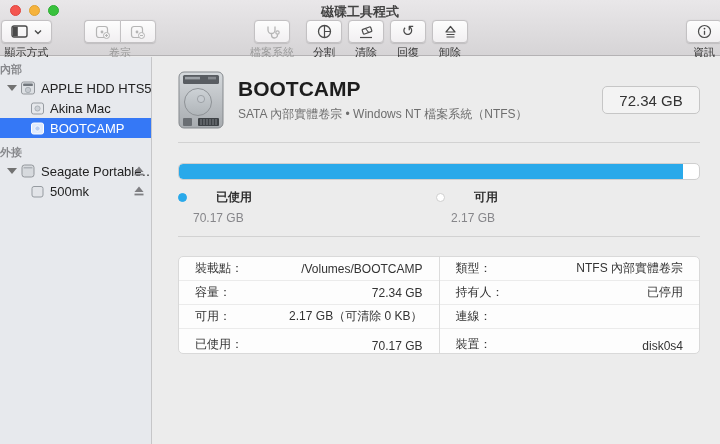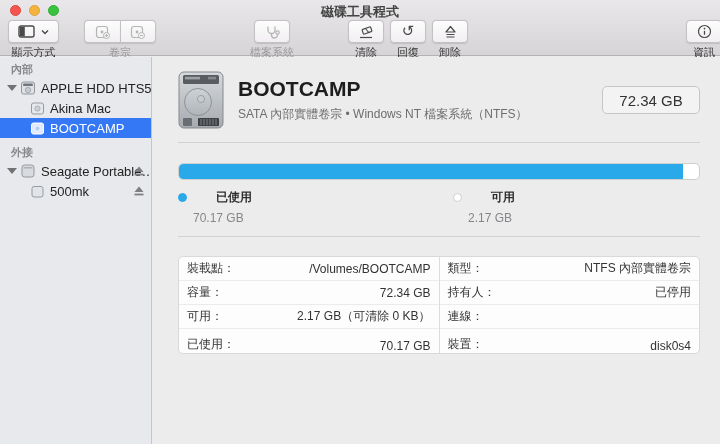--- a/index.html
+++ b/index.html
@@ -118,7 +118,7 @@
     </div>
     <div class="win-title">磁碟工具程式</div>
 
-    <div class="tgroup" style="left:8px;">
+    <div class="tgroup" style="left:1px;">
       <div class="tbtn">
         <span style="display:flex;">
           <svg width="17" height="13" viewBox="0 0 17 13">

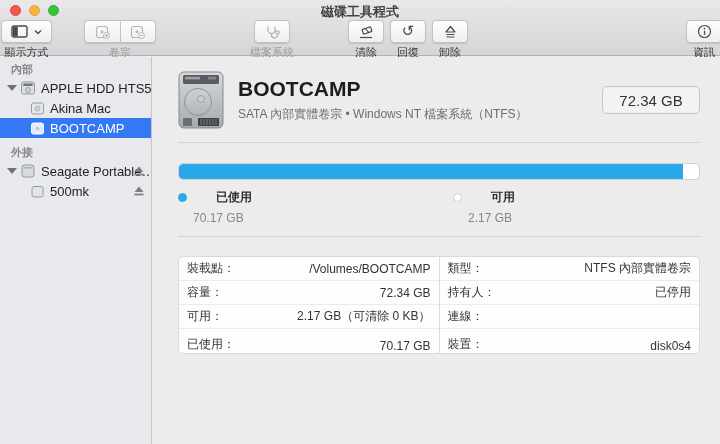--- a/index.html
+++ b/index.html
@@ -174,6 +174,17 @@
       <div class="tlabel dim">檔案系統</div>
     </div>
 
+    <div class="tgroup" style="left:306px;">
+      <div class="tbtn">
+        <span style="display:flex;">
+          <svg width="15" height="15" viewBox="0 0 15 15">
+            <circle cx="7.5" cy="7.5" r="6" fill="none" stroke="#4a4a4a" stroke-width="1.3"></circle>
+            <path d="M7.5,1.5 v12 M7.5,7.5 h6" stroke="#4a4a4a" stroke-width="1.2"></path>
+          </svg>
+        </span>
+      </div>
+      <div class="tlabel">分割</div>
+    </div>
 
     <div class="tgroup" style="left:348px;">
       <div class="tbtn">

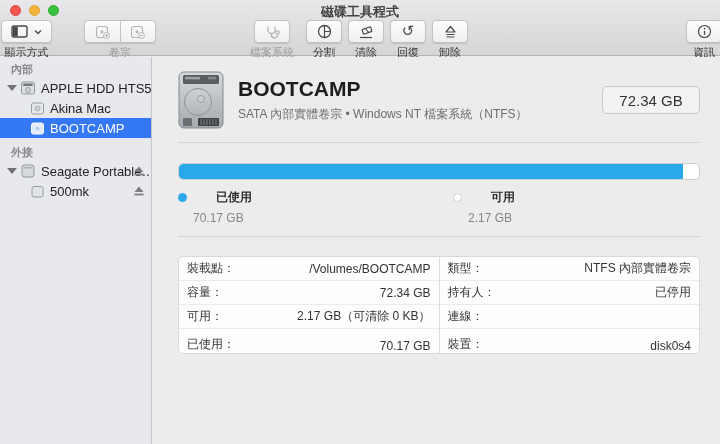--- a/index.html
+++ b/index.html
@@ -48,7 +48,7 @@
     width:152px; height:100%; background:#e7e9ed;
     border-right:1px solid #c6c6c8; padding-top:4px; flex-shrink:0;
   }
-  .sec-header { height:17px; line-height:17px; padding-left:11px;
+  .sec-header { height:17px; line-height:17px; padding-left:0;
     font-size:11px; font-weight:700; color:#87888c; }
   .side-row { height:20px; display:flex; align-items:center; font-size:13px;
     color:#222; position:relative; cursor:default; }

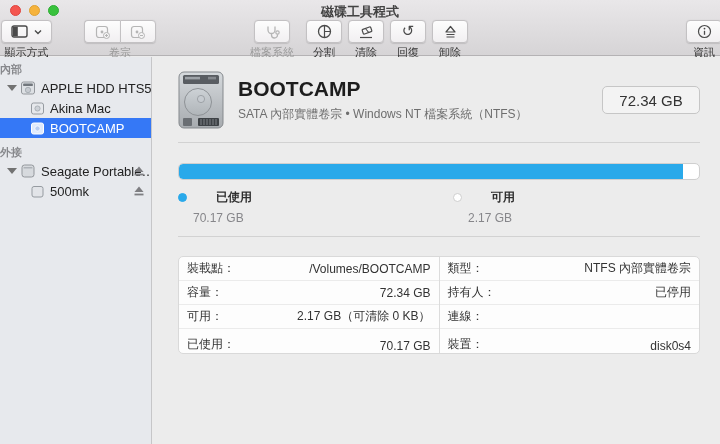--- a/index.html
+++ b/index.html
@@ -86,7 +86,7 @@
 
   .legend { position:relative; margin-top:9px; height:37px; }
   .legend-item { position:absolute; top:0; }
-  .legend-item.second { left:275px; }
+  .legend-item.second { left:258px; }
   .legend-head { display:flex; align-items:center;gap:23px; }
   .legend-dot { width:9px; height:9px; border-radius:50%; margin-right:6px;
     border:1px solid #cfcfcf; }

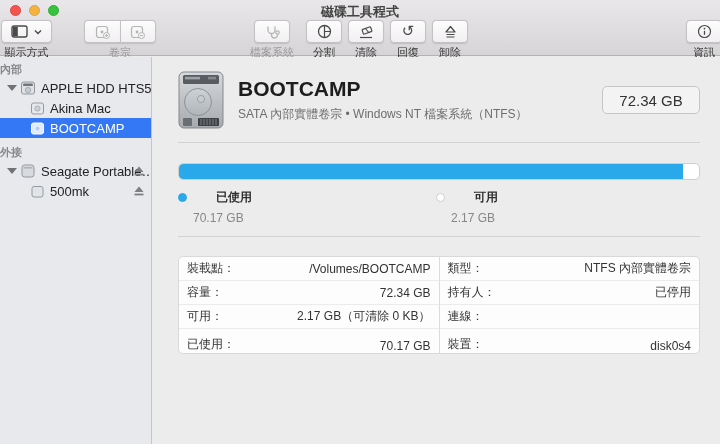--- a/index.html
+++ b/index.html
@@ -100,7 +100,7 @@
   .dcol { flex:1; }
   .dcol.left { border-right:1px solid #dcdcdc; }
   .drow { height:24px; display:flex; align-items:center;
-    padding:0 8px; border-bottom:1px solid #ebebeb;gap:29px; }
+    padding:0 16px; border-bottom:1px solid #ebebeb;gap:29px; }
   .drow:last-child { border-bottom:none;align-items:flex-end; }
   .dlabel { font-size:12px; color:#333; white-space:nowrap; }
   .dvalue { flex:1; text-align:right; font-size:12px; color:#333; white-space:nowrap; }

